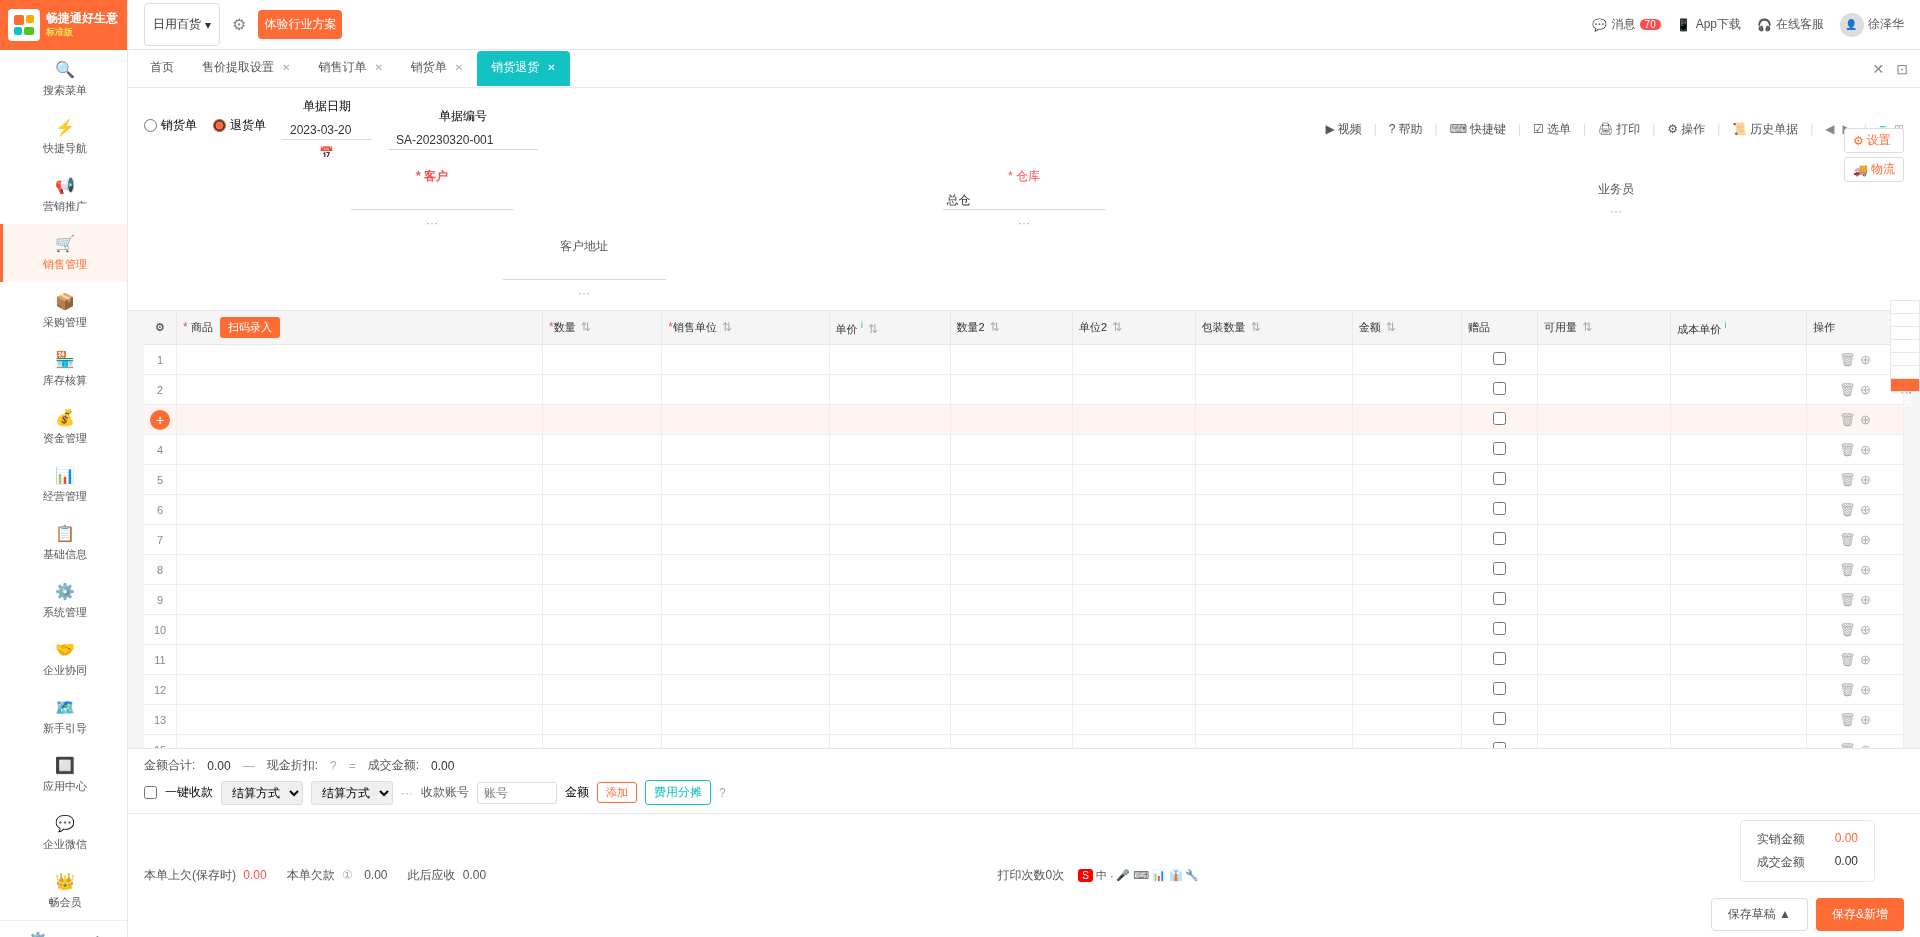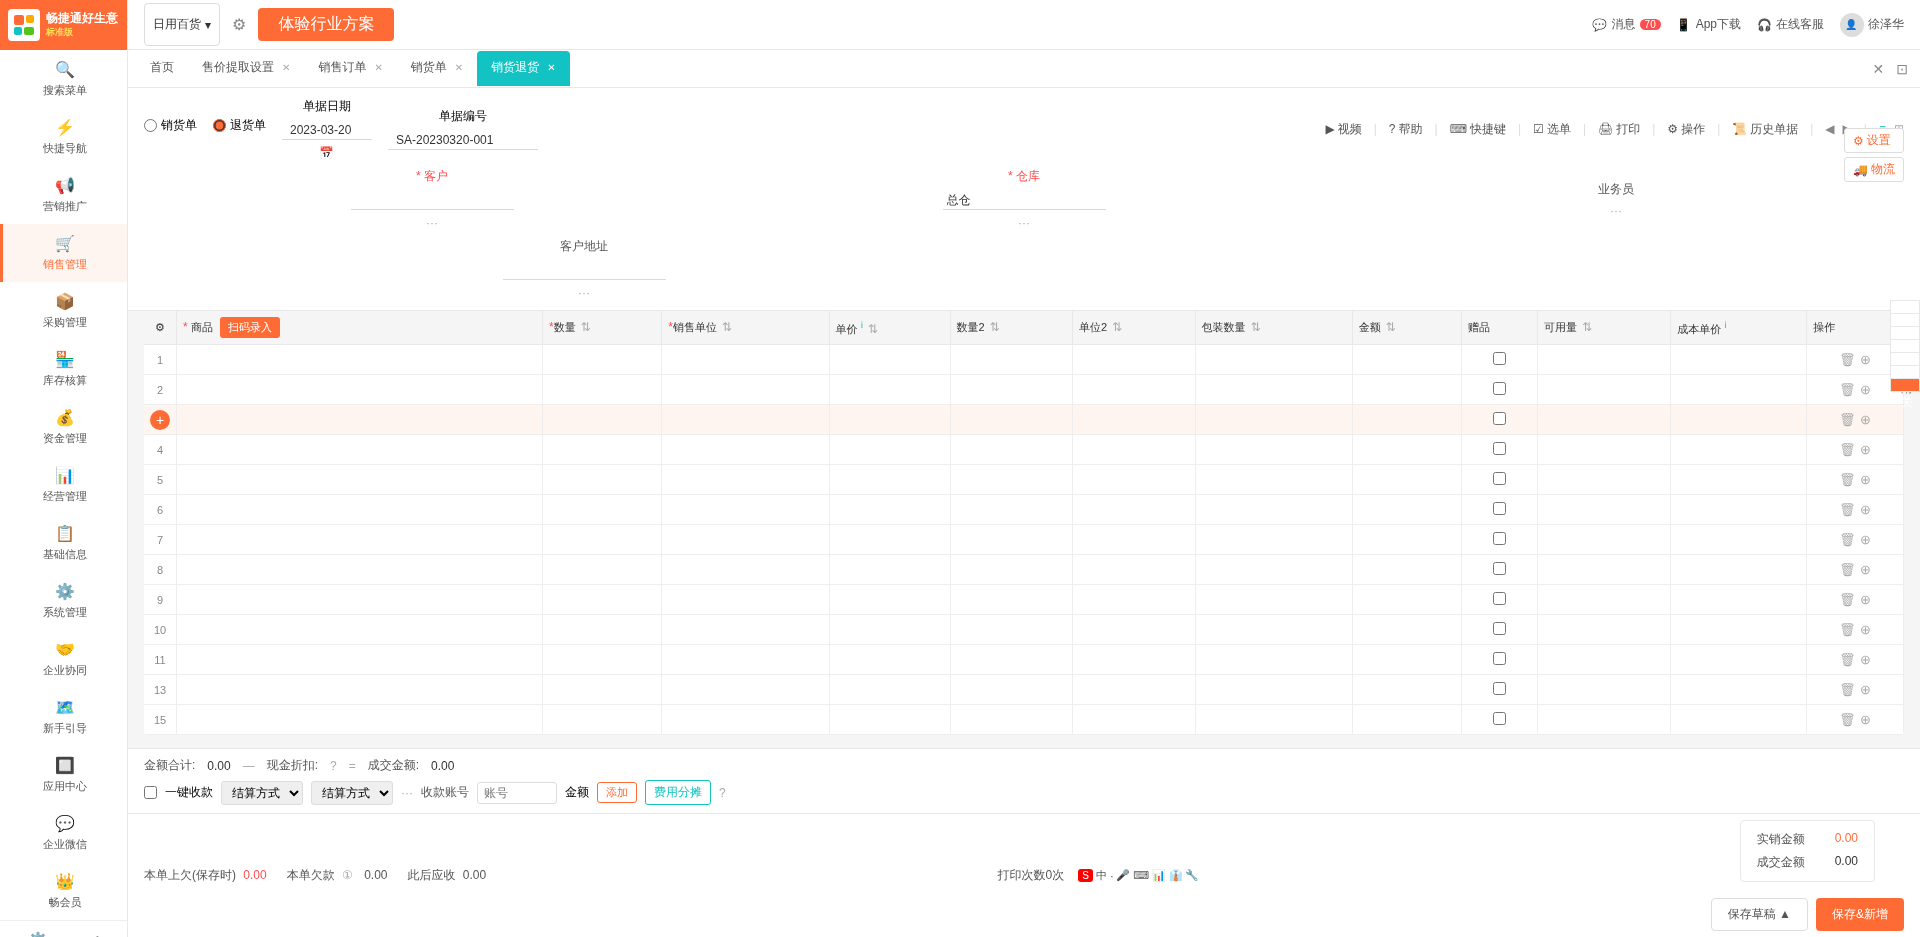--- a/index.html
+++ b/index.html
@@ -26,7 +26,7 @@
     .topbar { background: #fff; height: 50px; display: flex; align-items: center; padding: 0 16px; border-bottom: 1px solid #e8e8e8; gap: 12px; }
     .topbar-select { border: 1px solid #ddd; border-radius: 4px; padding: 12px 8px; background: #fff; color: #333; cursor: pointer; display: flex; align-items: center; gap: 4px; }
     .topbar-gear { color: #888; cursor: pointer; font-size: 16px; }
-    .topbar-btn { background: #ff6b35; color: #fff; border: none; border-radius: 4px; padding: 6px 20px; cursor: pointer; font-size: 16px; }
+    .topbar-btn { background: #ff6b35; color: #fff; border: none; border-radius: 4px; padding: 6px 6px; cursor: pointer; font-size: 12px; }
     .topbar-right { margin-left: auto; display: flex; align-items: center; gap: 16px; color: #555; font-size: 12px; }
     .topbar-right .item { display: flex; align-items: center; gap: 4px; cursor: pointer; }
     .msg-badge { background: #ff4d4f; color: #fff; border-radius: 10px; padding: 0 5px; font-size: 10px; }

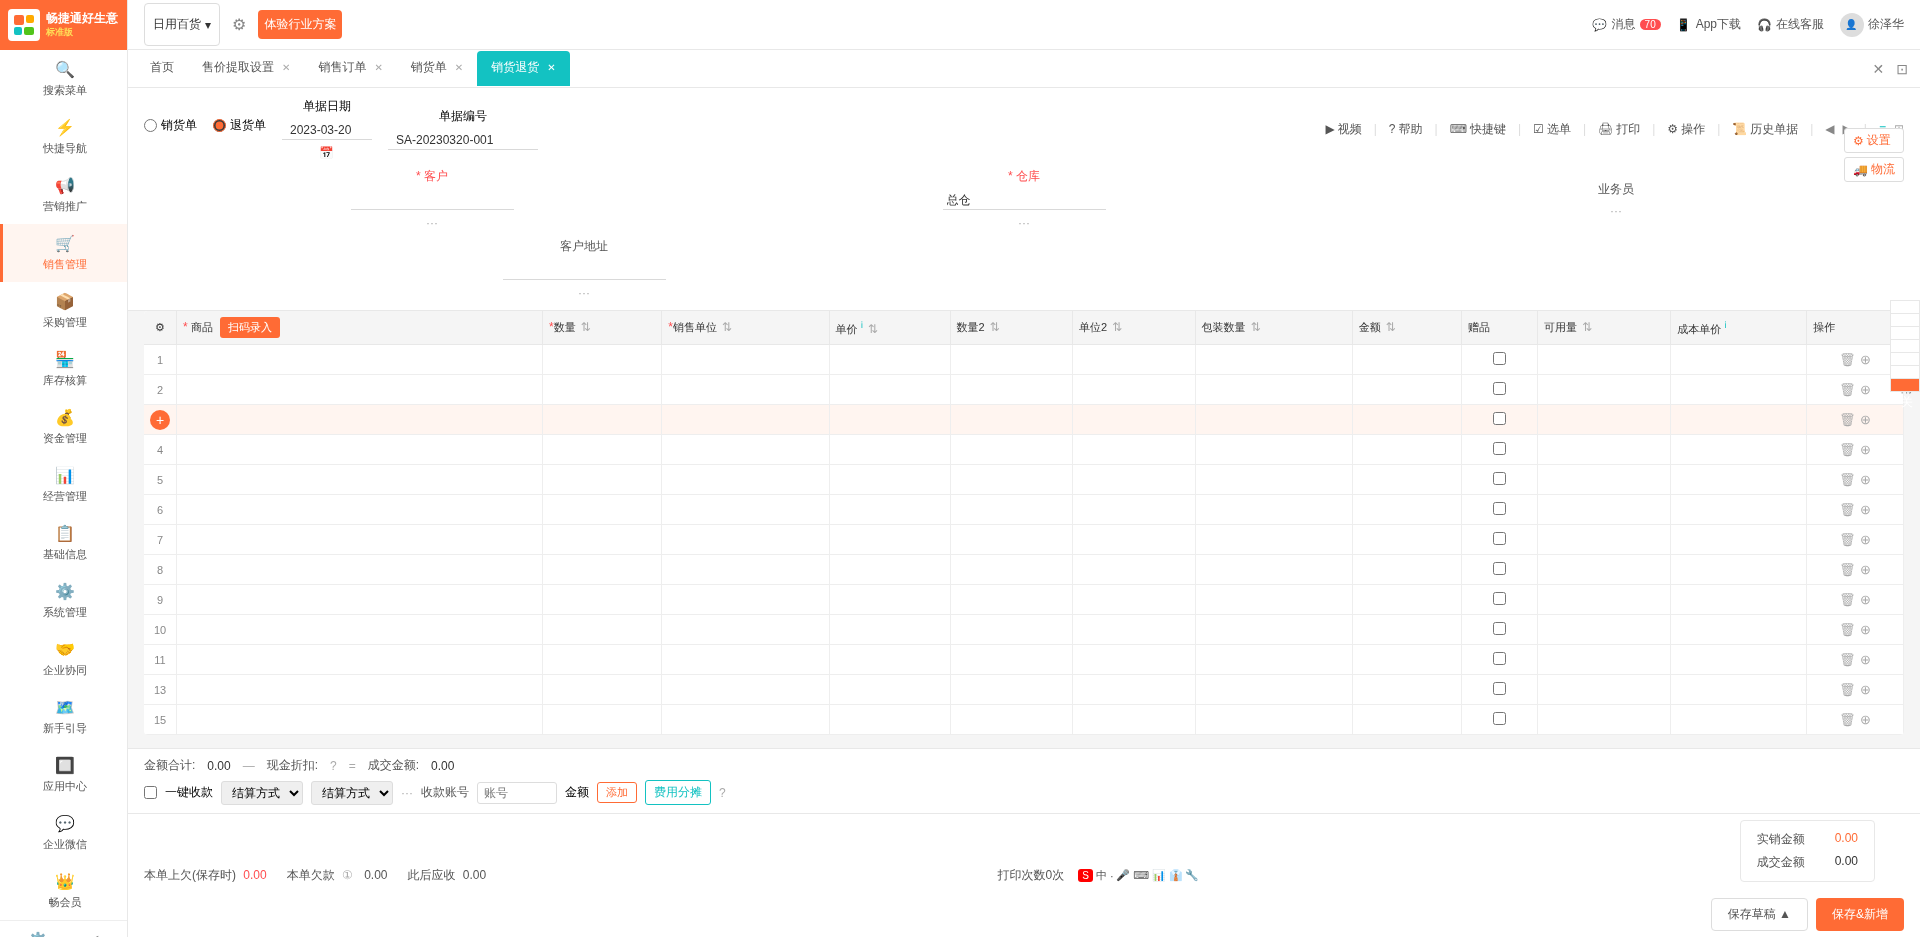--- a/index.html
+++ b/index.html
@@ -314,7 +314,7 @@
 
     <div style="display: grid; grid-template-columns: 1fr 1fr 1fr; gap: 16px; align-items: center;">
       <div class="field-group">
-        <label style="color:#ff4d4f;">* 客户</label>
+        <label style="color:#ff4d4f;font-weight:bold;">* 客户</label>
         <input type="text" class="field-input" style="flex: 1 1 0%; border-top: none; border-right: none; border-left: none; border-image: initial; border-bottom: 1px solid rgb(217, 217, 217); padding: 2px 4px; outline: none; min-width: 0px;" value="">
         <span style="color:#aaa;cursor:pointer;">···</span>
       </div>

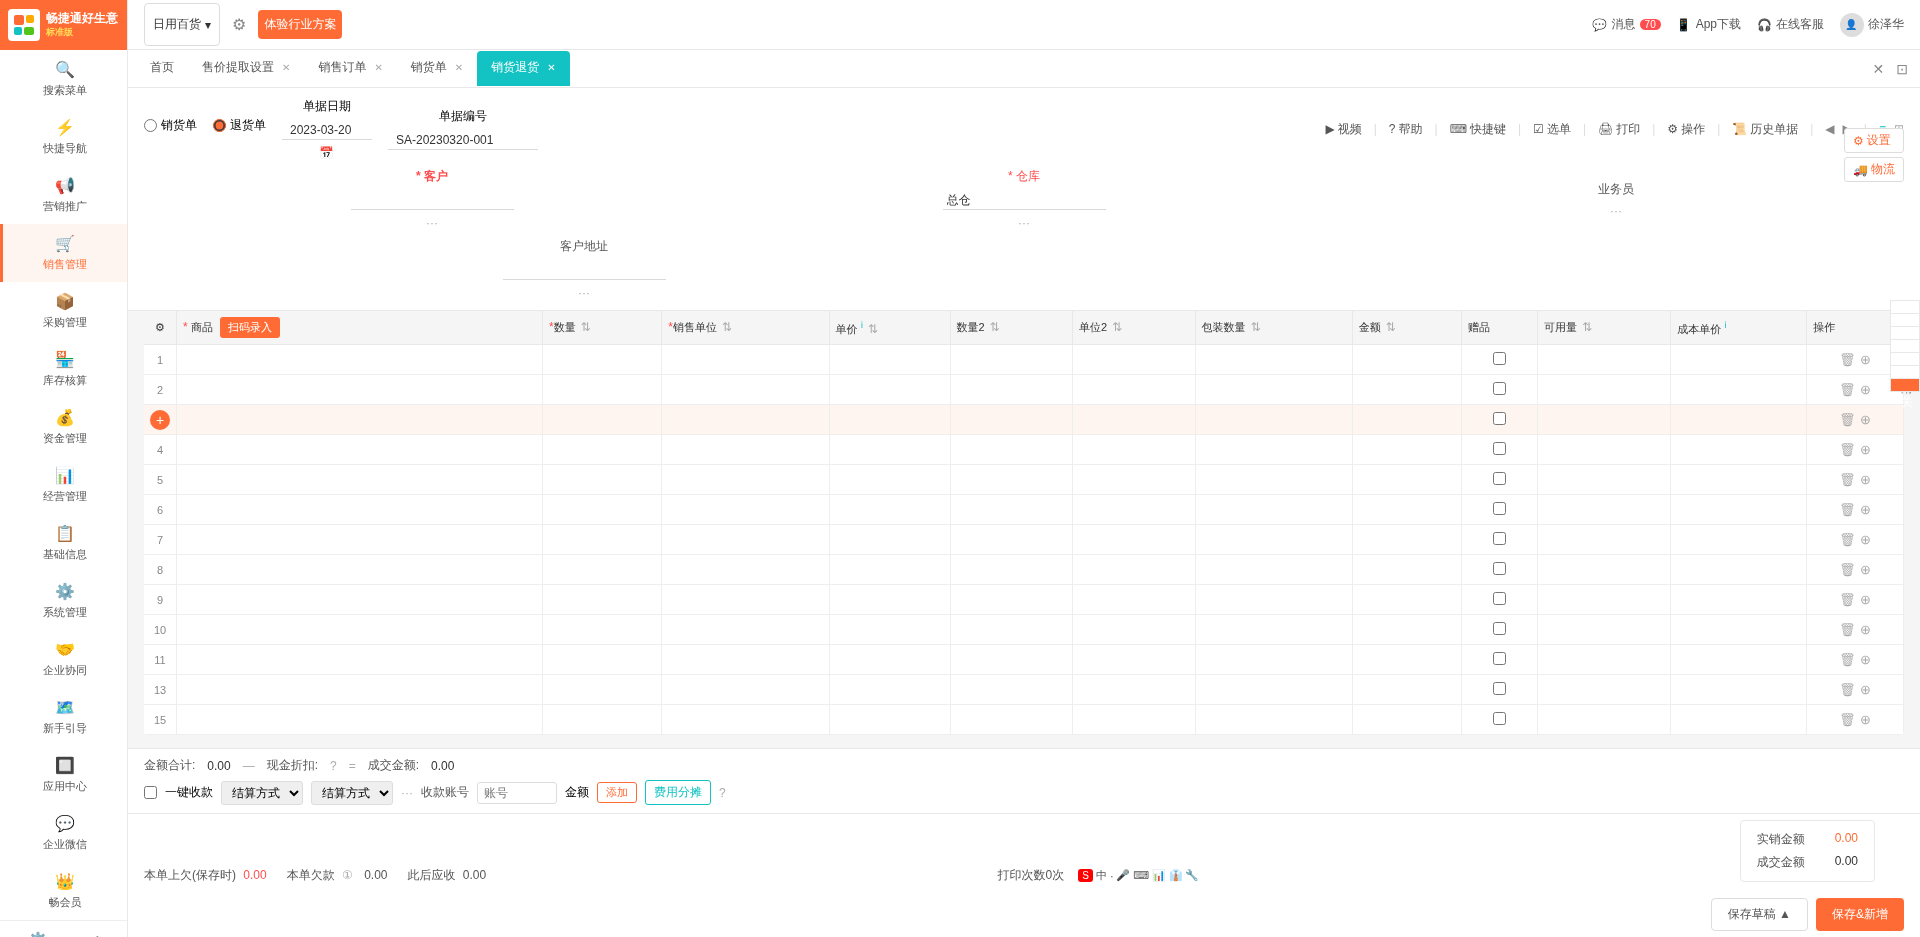--- a/index.html
+++ b/index.html
@@ -600,6 +600,26 @@
               </td>
             </tr>
           <tr>
+              <td class="row-num">12</td>
+              <td></td>
+              <td></td>
+              <td></td>
+              <td></td>
+              <td></td>
+              <td></td>
+              <td></td>
+              <td></td>
+              <td class="checkbox-cell"><input type="checkbox" style=""></td>
+              <td></td>
+              <td></td>
+              <td>
+                <div class="action-icons">
+                  <span class="action-icon">🗑</span>
+                  <span class="action-icon">⊕</span>
+                </div>
+              </td>
+            </tr>
+          <tr>
               <td class="row-num">13</td>
               <td></td>
               <td></td>

